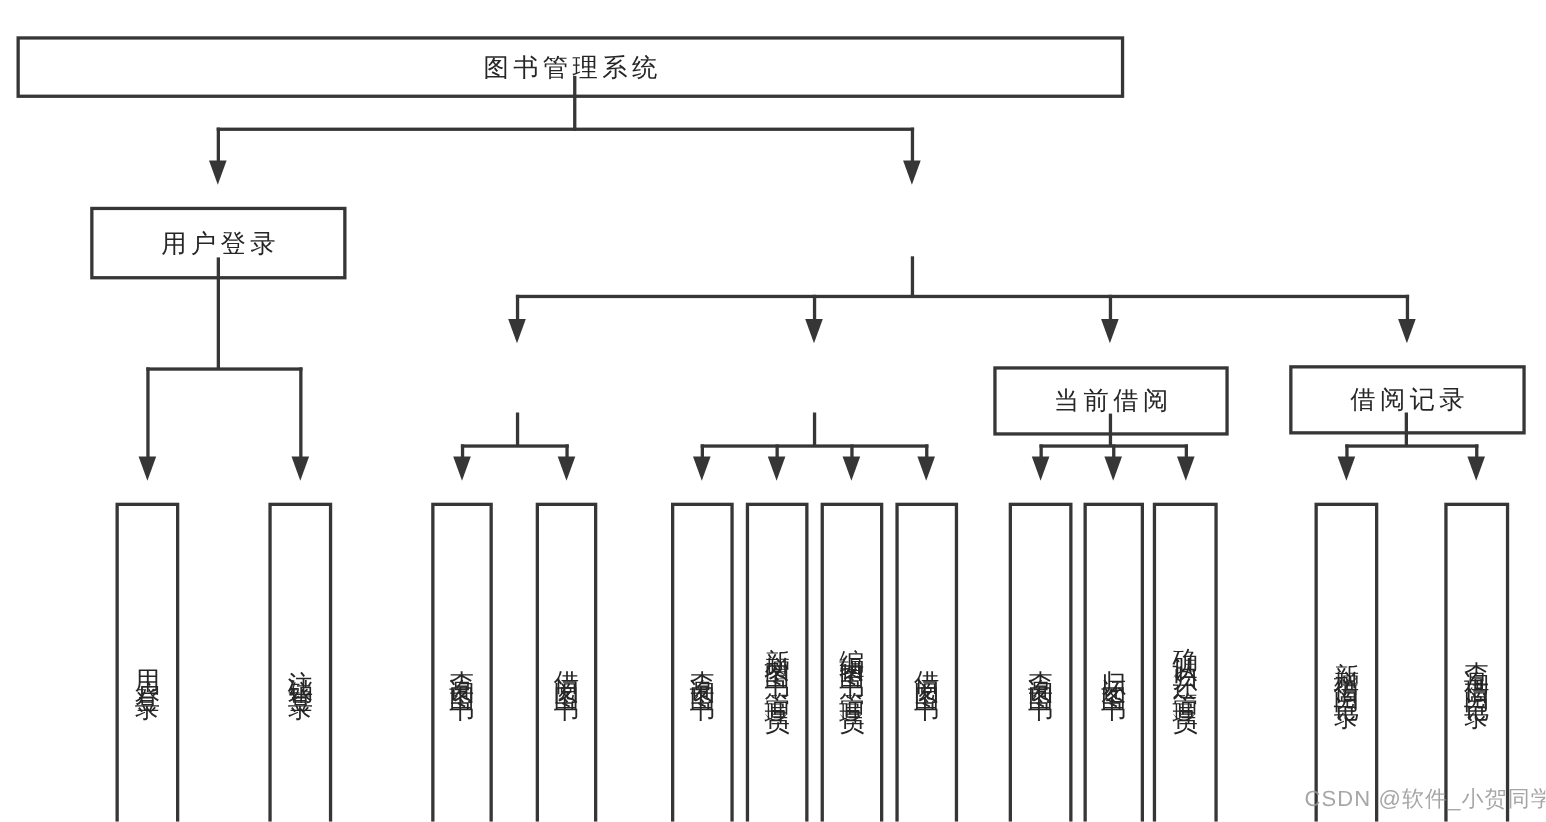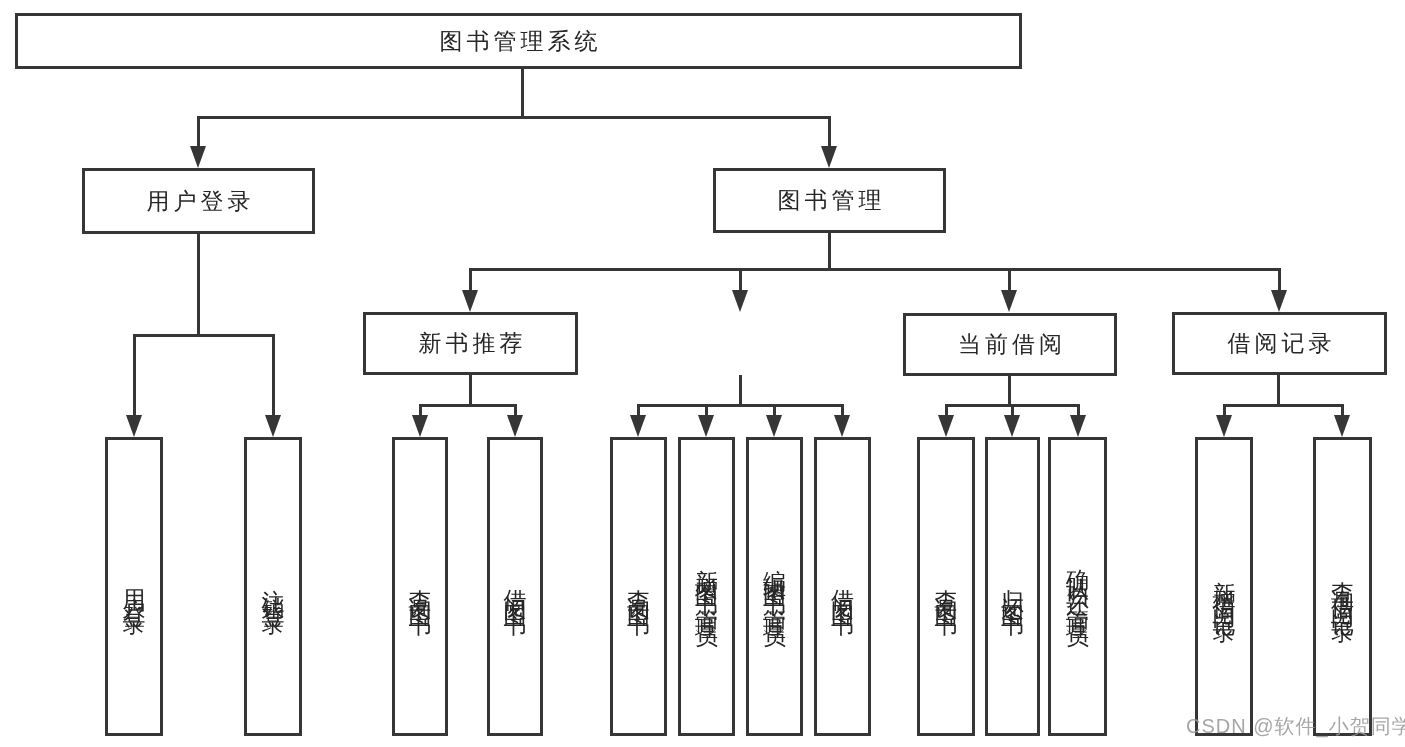--- a/index.html
+++ b/index.html
@@ -9,7 +9,7 @@
   }
   .box{
     position:absolute;background:#ffffff;border:3px solid #363636;box-sizing:border-box;
-    display:flex;align-items:center;justify-content:center;text-align:center;
+    display:flex;align-items:center;justify-content:center;text-align:center;margin-top:20px;
   }
   .hbox{font-size:23px;letter-spacing:4px;white-space:nowrap;text-indent:4px;}
   .vbox{

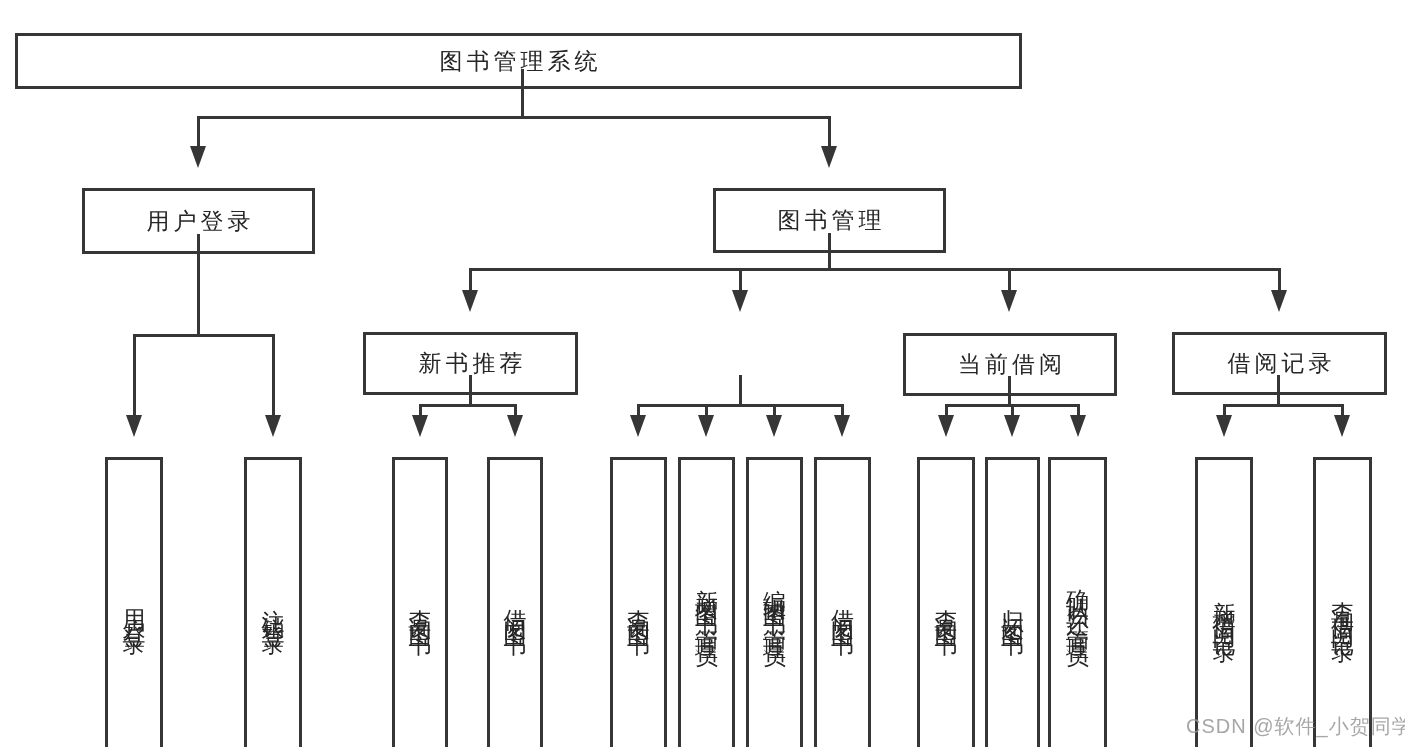--- a/index.html
+++ b/index.html
@@ -42,7 +42,6 @@
   <div class="arrow" style="left:821px;top:146px;"></div>
 
   <div class="box hbox" style="left:82px;top:168px;width:233px;height:66px;">用户登录</div>
-  <div class="box hbox" style="left:713px;top:168px;width:233px;height:65px;">图书管理</div>
 
   <div class="line" style="left:197px;top:234px;width:3px;height:102px;"></div>
   <div class="line" style="left:133px;top:334px;width:142px;height:3px;"></div>

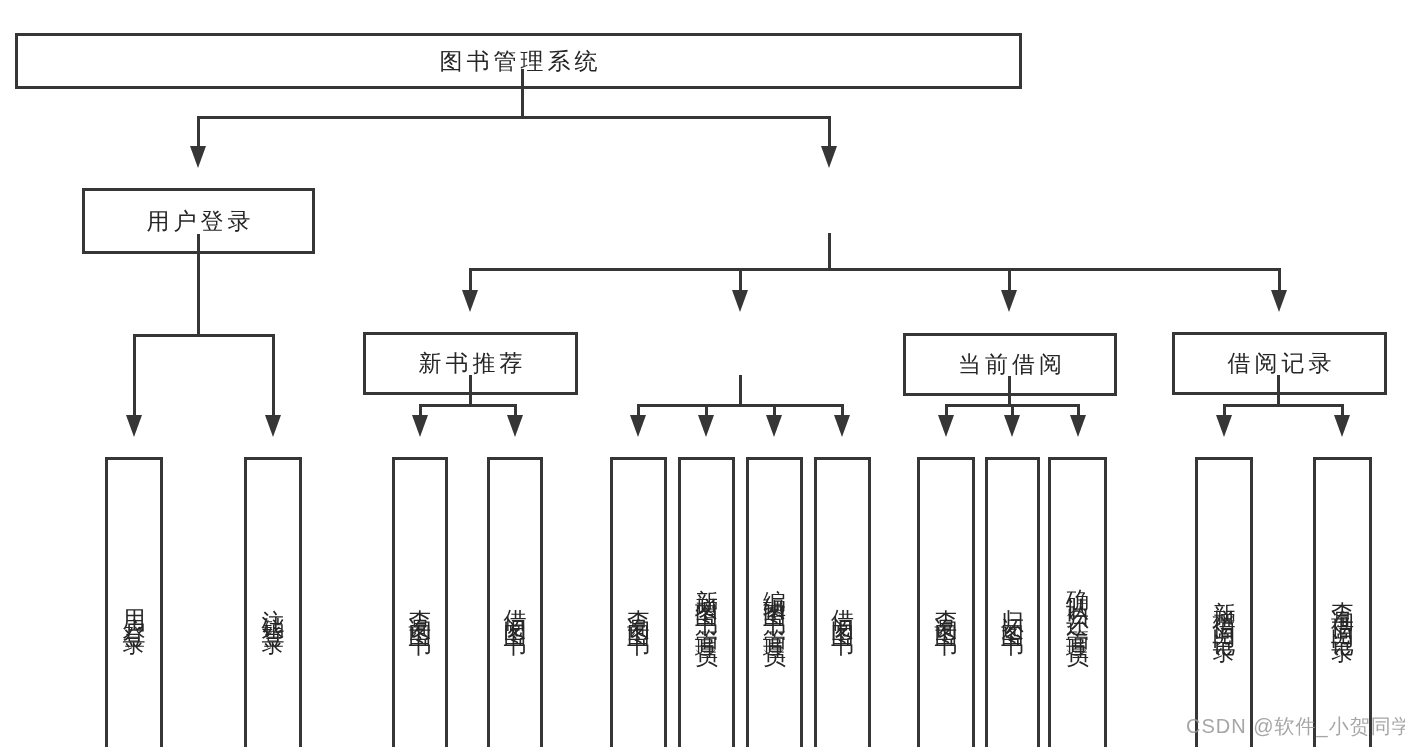--- a/index.html
+++ b/index.html
@@ -61,7 +61,6 @@
   <div class="line" style="left:1278px;top:268px;width:3px;height:25px;"></div>
   <div class="arrow" style="left:1271px;top:290px;"></div>
 
-  <div class="box hbox" style="left:363px;top:312px;width:215px;height:63px;">新书推荐</div>
   <div class="box hbox" style="left:903px;top:313px;width:214px;height:63px;">当前借阅</div>
   <div class="box hbox" style="left:1172px;top:312px;width:215px;height:63px;">借阅记录</div>
 

